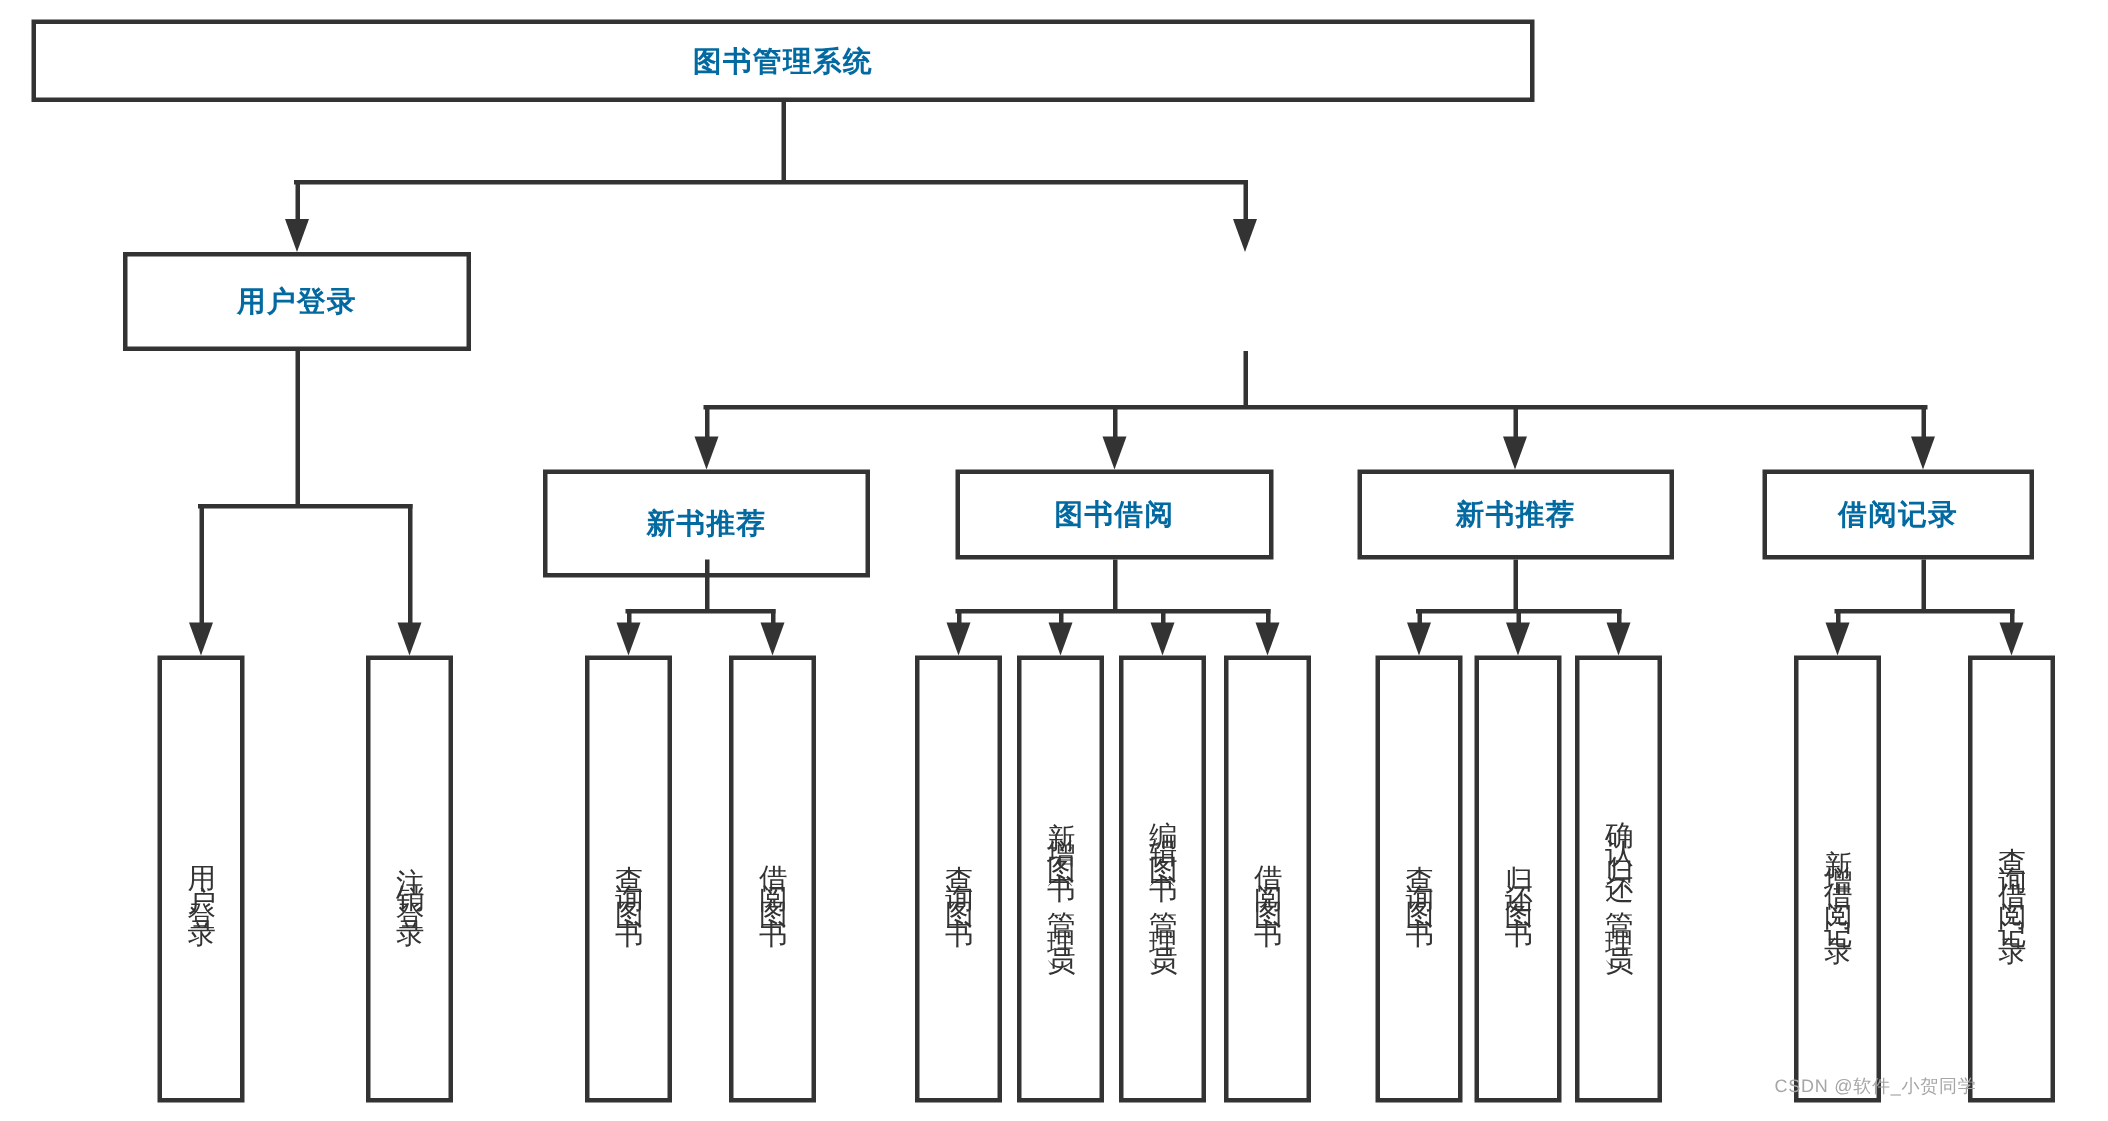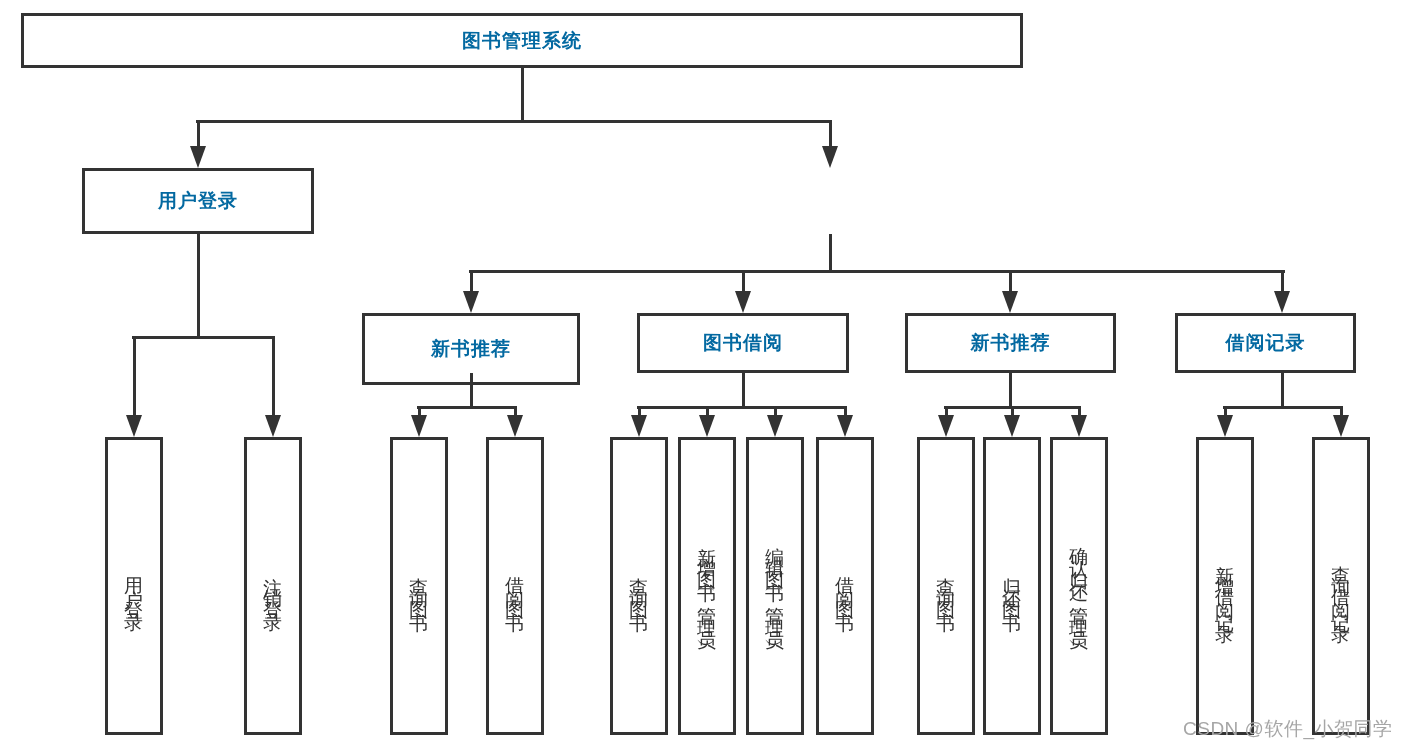--- a/index.html
+++ b/index.html
@@ -27,7 +27,7 @@
   }
   .watermark {
     position:absolute; left:1183px; top:716px; z-index:3;
-    font-size:19px; color:#a6a6a6; white-space:nowrap; letter-spacing:0.5px;
+    font-size:12px; color:#a6a6a6; white-space:nowrap; letter-spacing:0.5px;
   }
 </style>
 </head>

